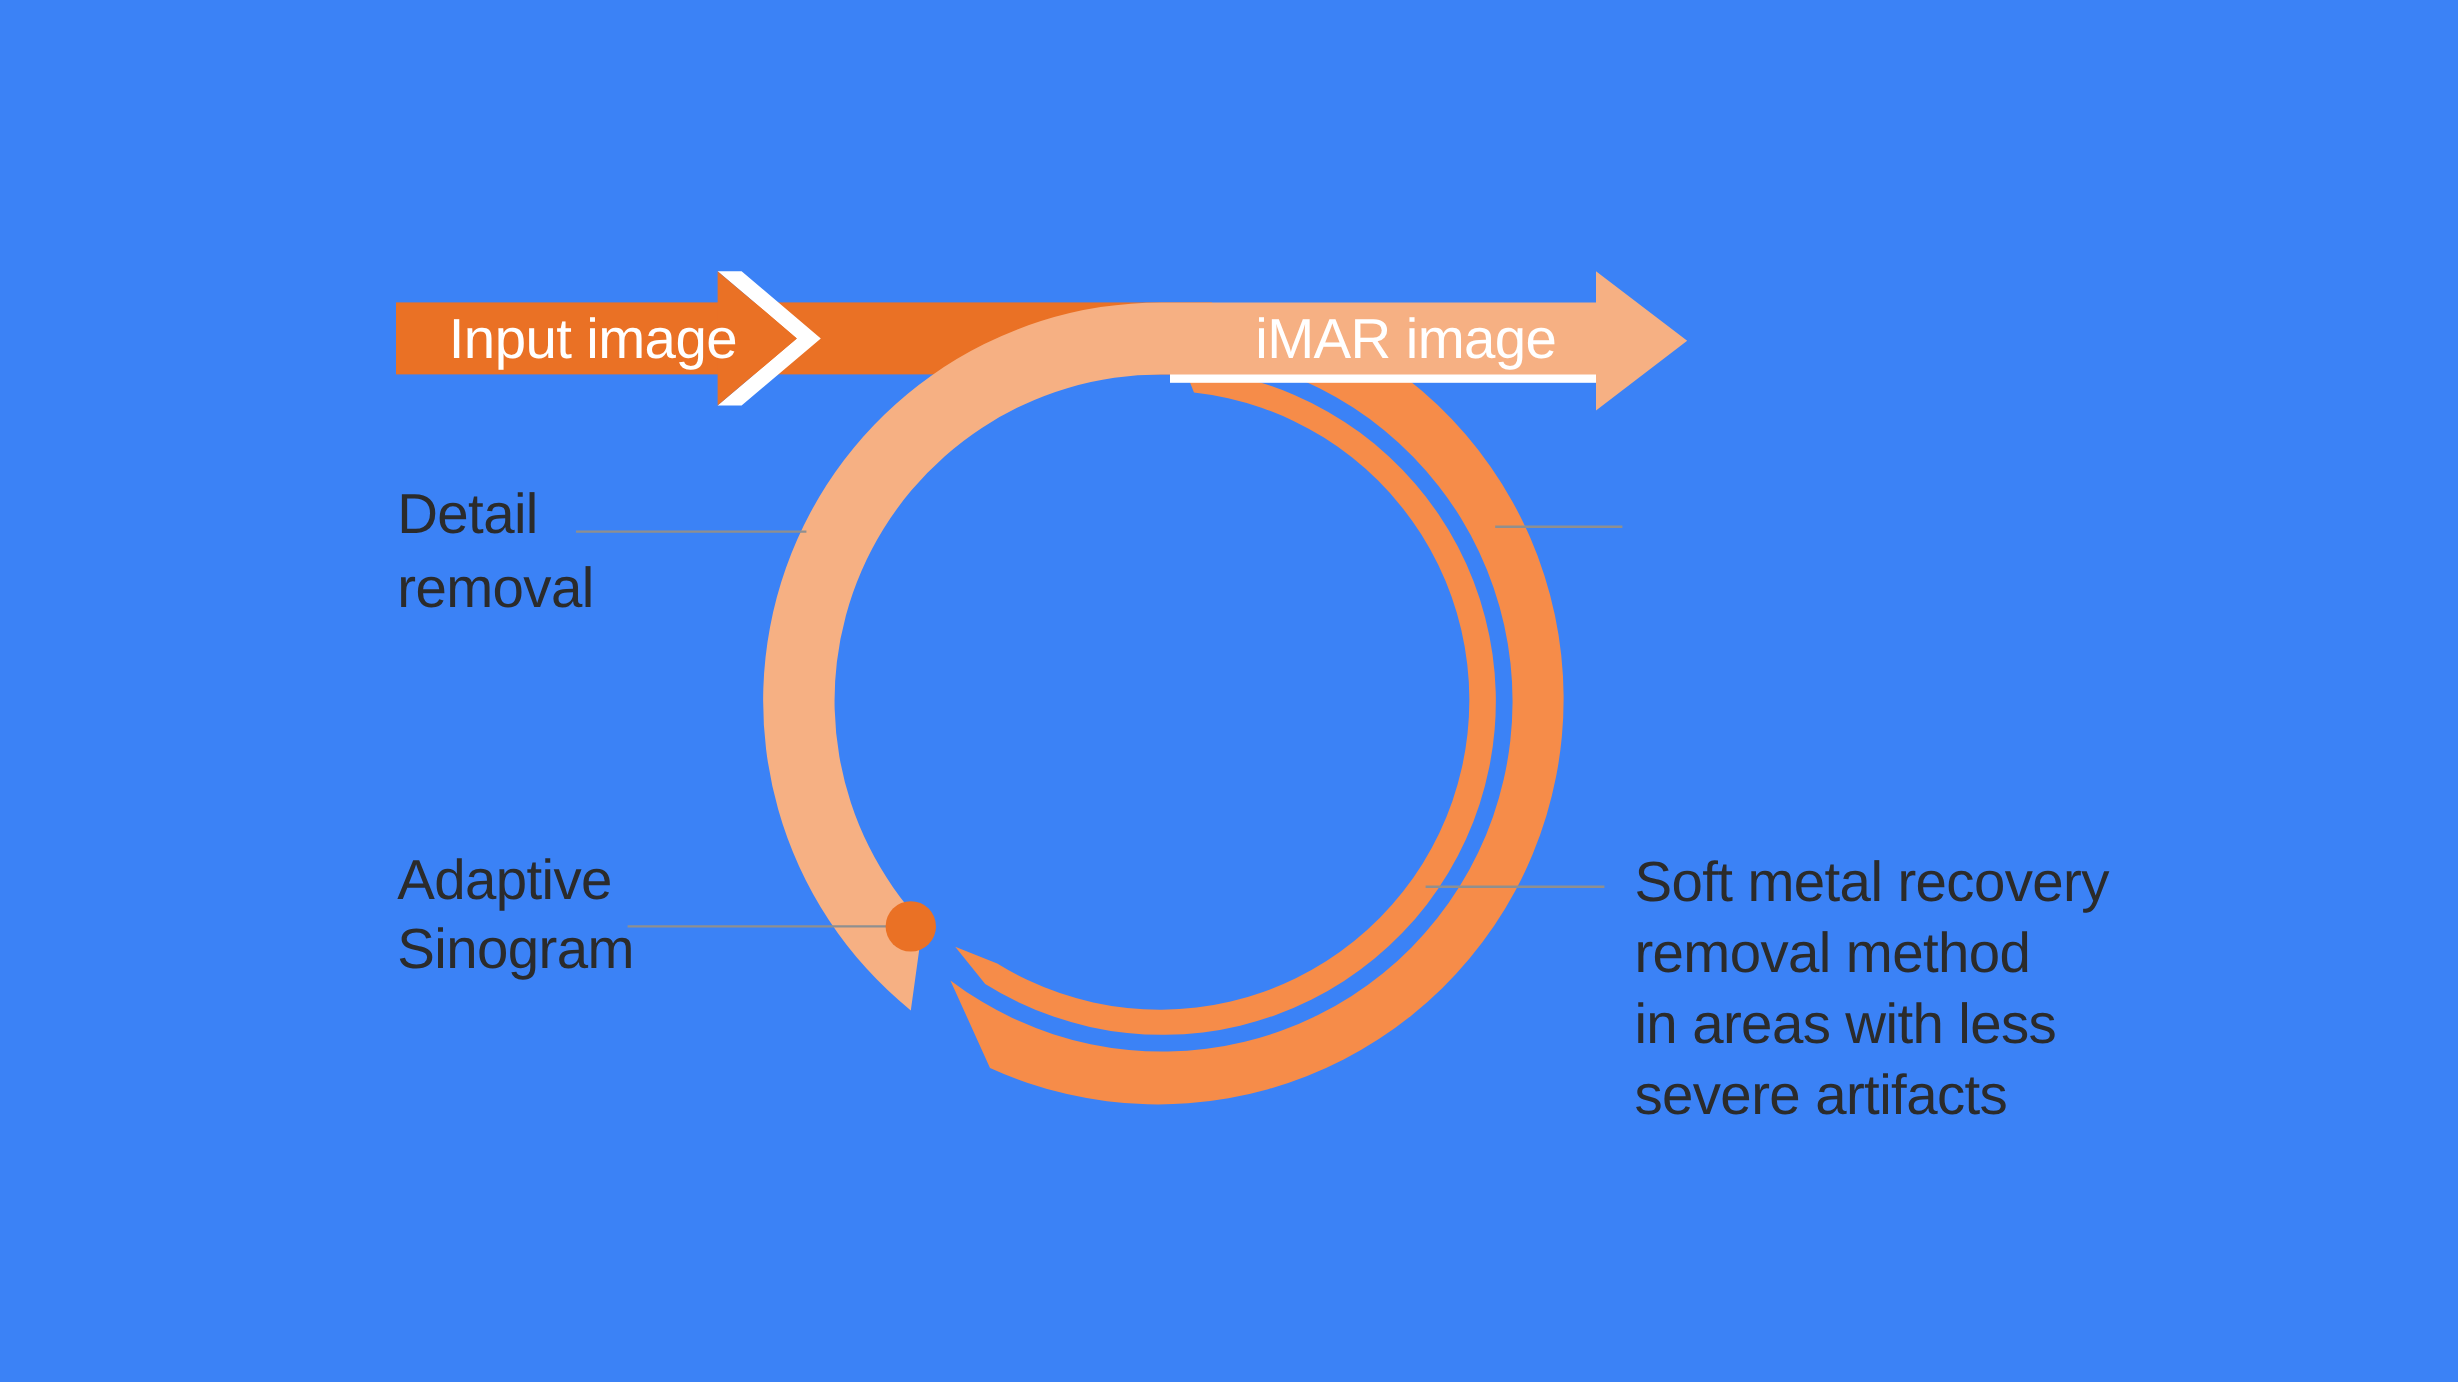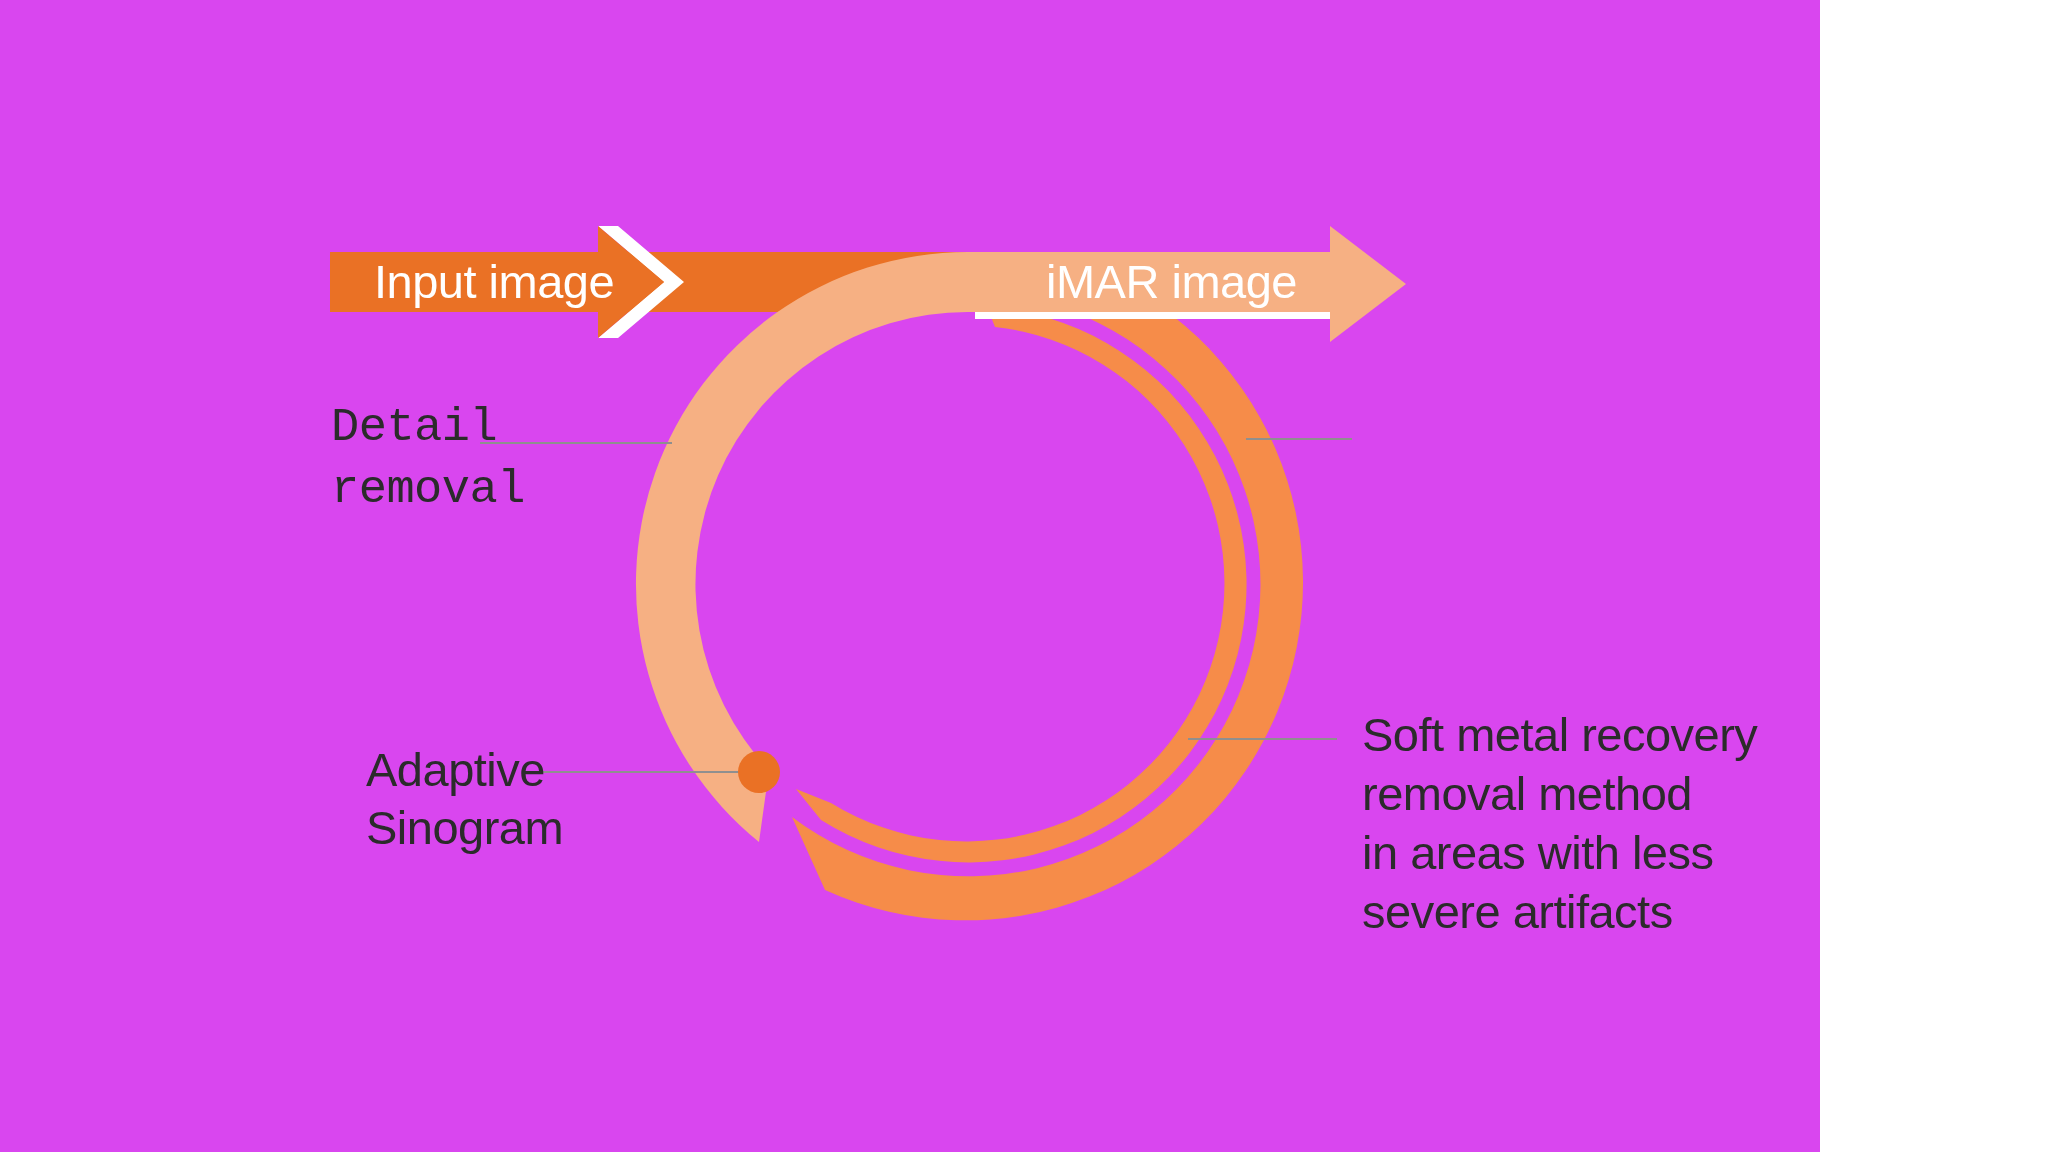--- a/index.html
+++ b/index.html
@@ -9,9 +9,9 @@
   }
   #stage {
     position: relative;
-    width: 1820px;
+    width: 2048px;
     height: 1152px;
-    background: #d946ef;
+    background: #3b82f6;
     overflow: hidden;
     font-family: "Liberation Sans", "DejaVu Sans", sans-serif;
   }

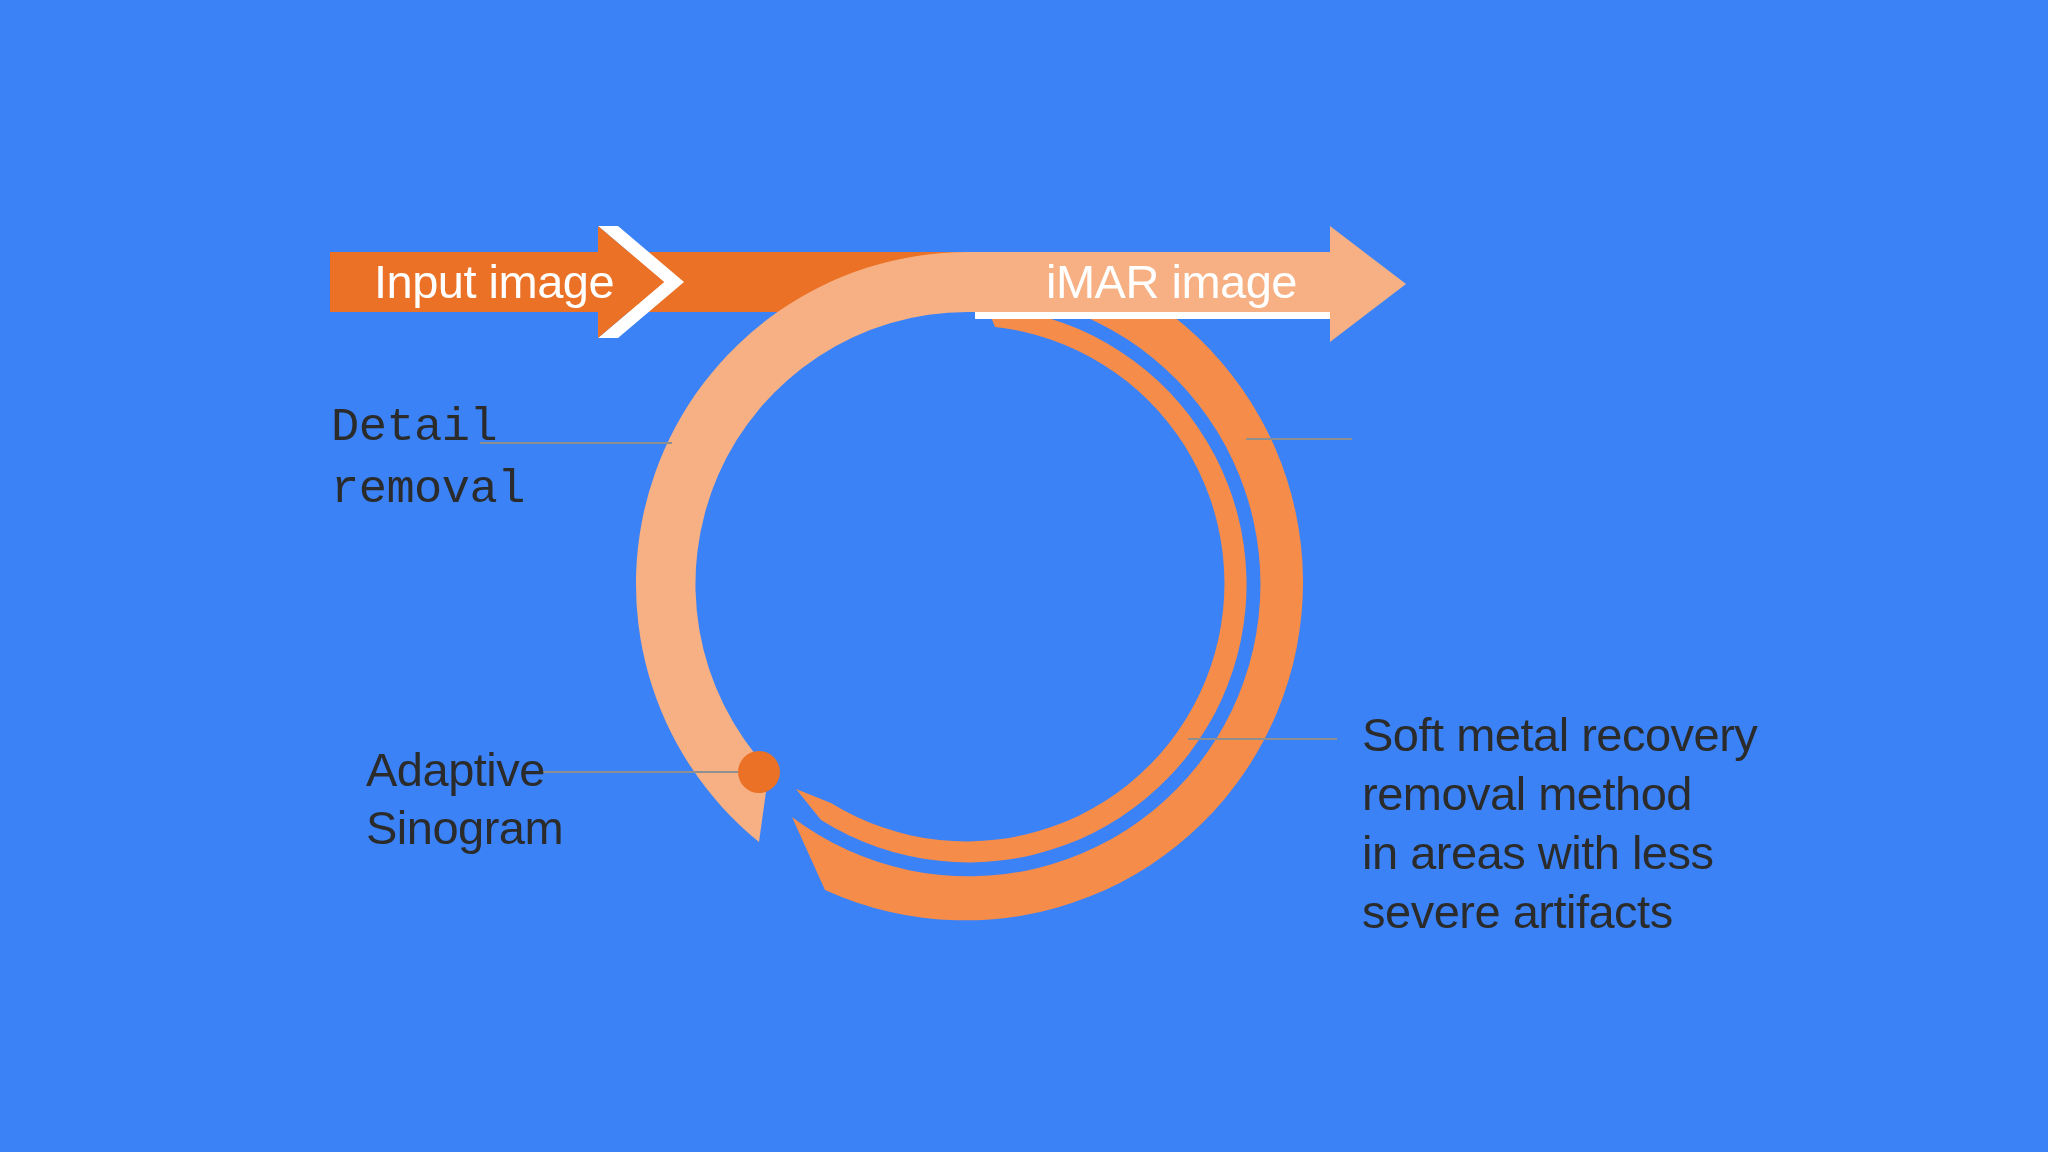--- a/index.html
+++ b/index.html
@@ -35,7 +35,7 @@
     line-height: 60px;
     white-space: nowrap;
   }
-  .lh62 { line-height: 62px; font-family: Liberation Mono, monospace; }
+  .lh62 { line-height: 62px; }
   .lh58 { line-height: 58px; }
   .lh59 { line-height: 59px; }
 </style>

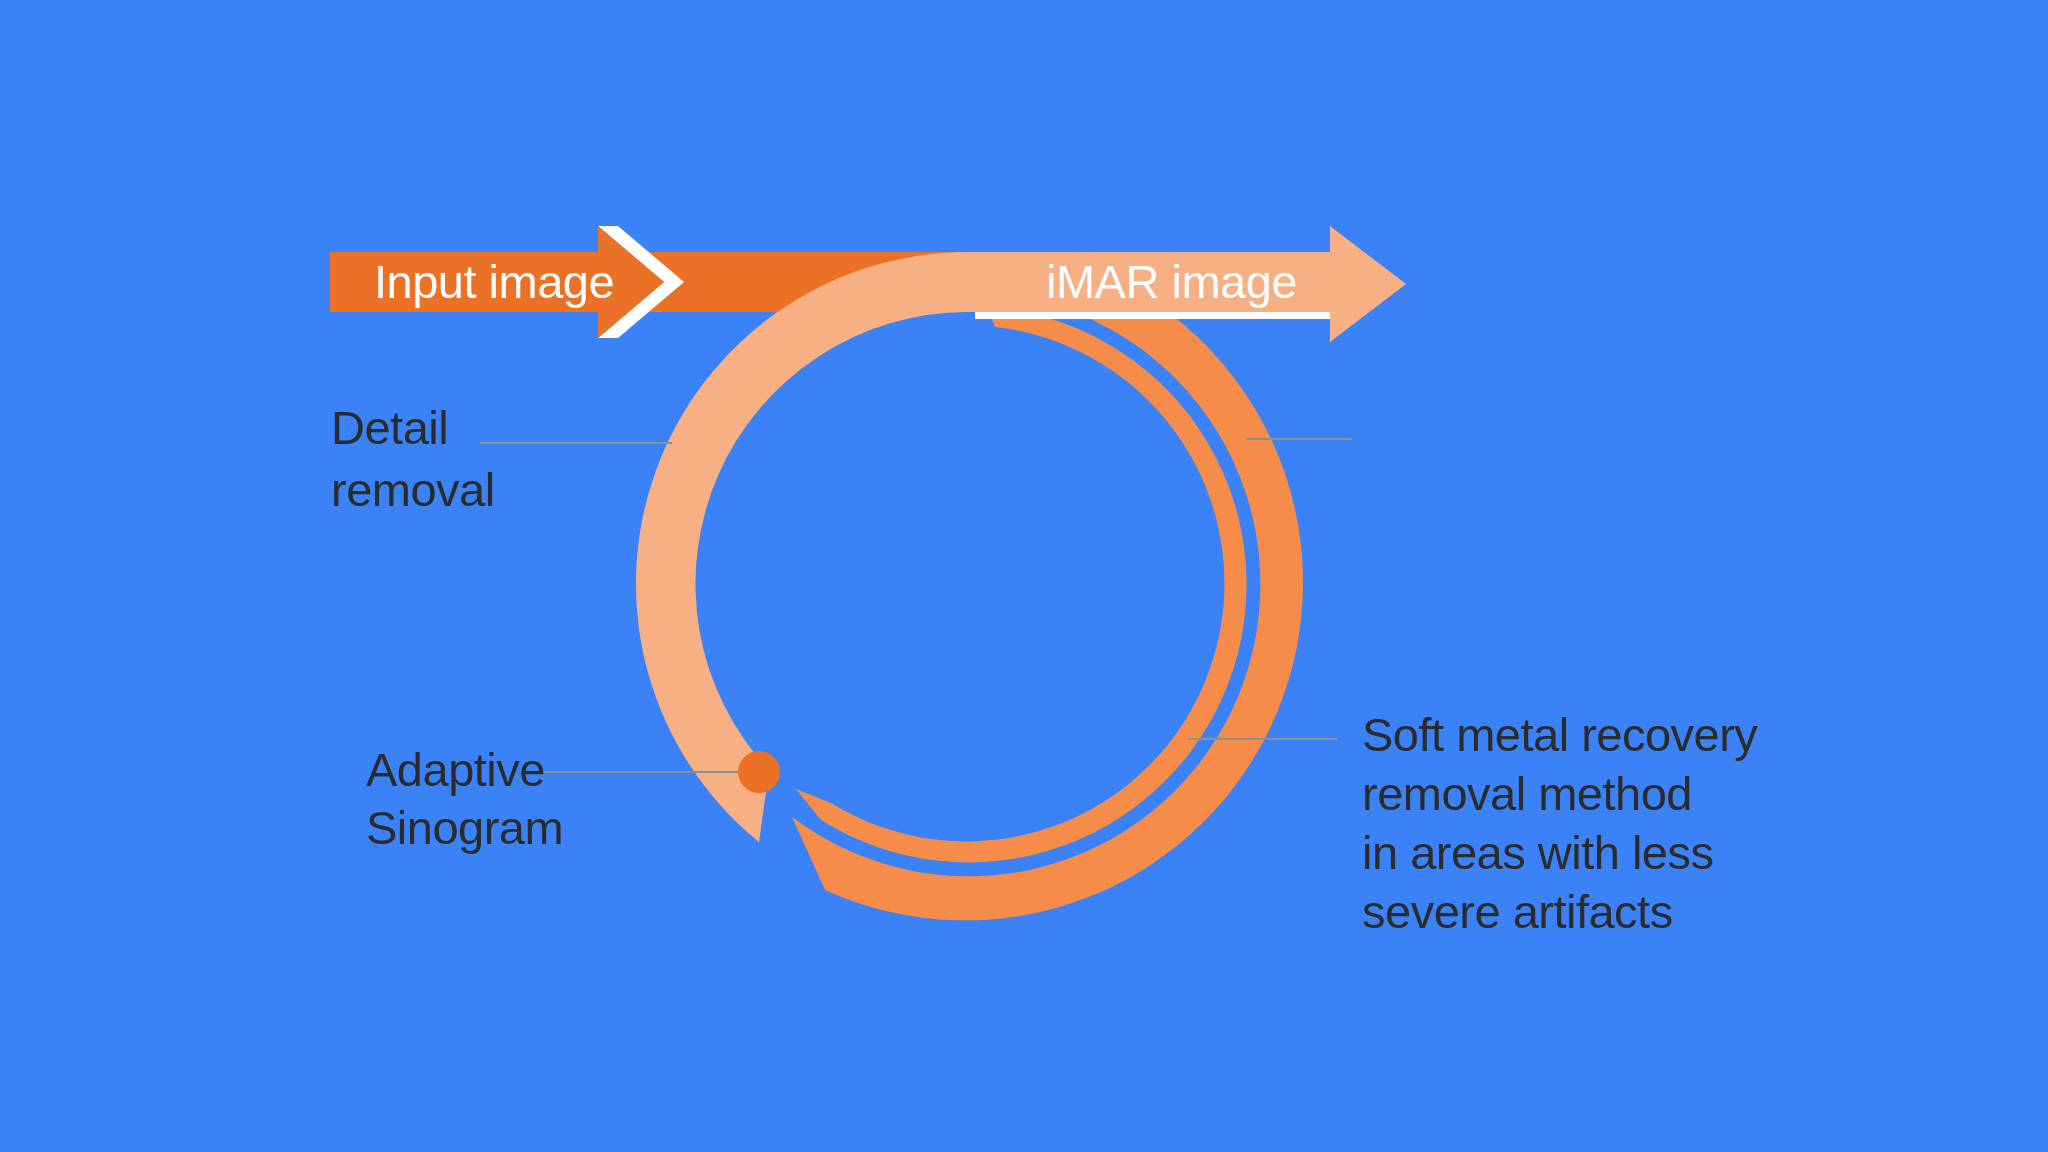--- a/index.html
+++ b/index.html
@@ -86,7 +86,7 @@
   </div>
 
 
-  <div class="txt lh58" style="left:331px; top:741px;margin-left:35px;">
+  <div class="txt lh58" style="left:331px; top:704px;">
     <div>Adaptive</div>
     <div>Sinogram</div>
   </div>

